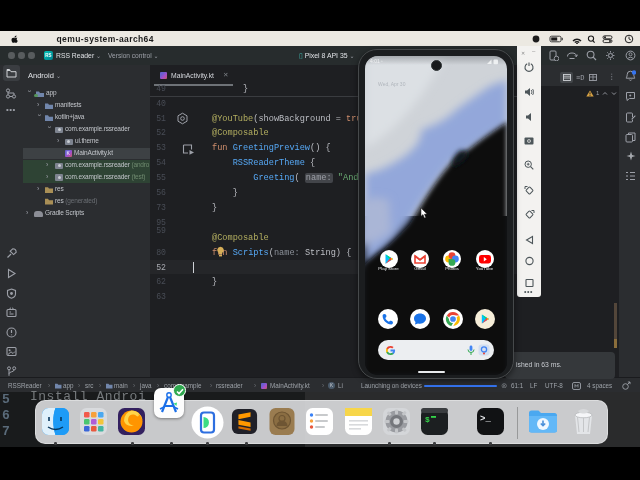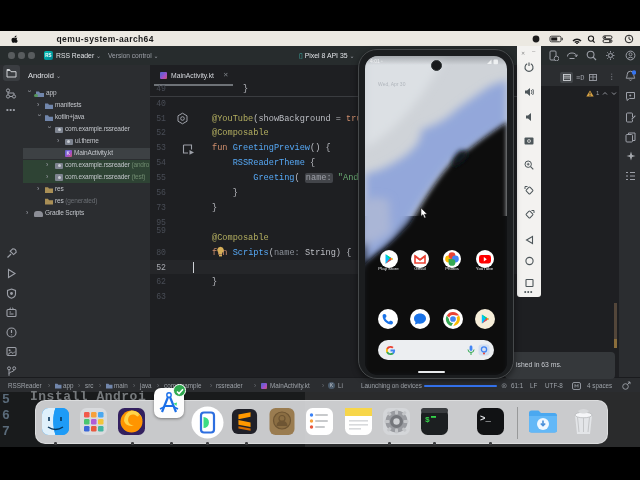--- a/index.html
+++ b/index.html
@@ -521,7 +521,7 @@
 <div class="abs" id="desk">
   <div id="term">
     <div class="abs mono" style="left:2px;top:0px;font-size:13px;font-weight:bold;color:#5a6b7a;line-height:16px">5<br>6<br>7</div>
-    <div class="abs mono" style="left:30px;top:-3px;font-size:13px;font-weight:bold;color:#75797c;letter-spacing:0.5px">Install Androi</div>
+    <div class="abs mono" style="left:30px;top:-3px;font-size:13px;font-weight:normal;color:#75797c;letter-spacing:0.5px">Install Androi</div>
   </div>
   <div id="dock">
 

